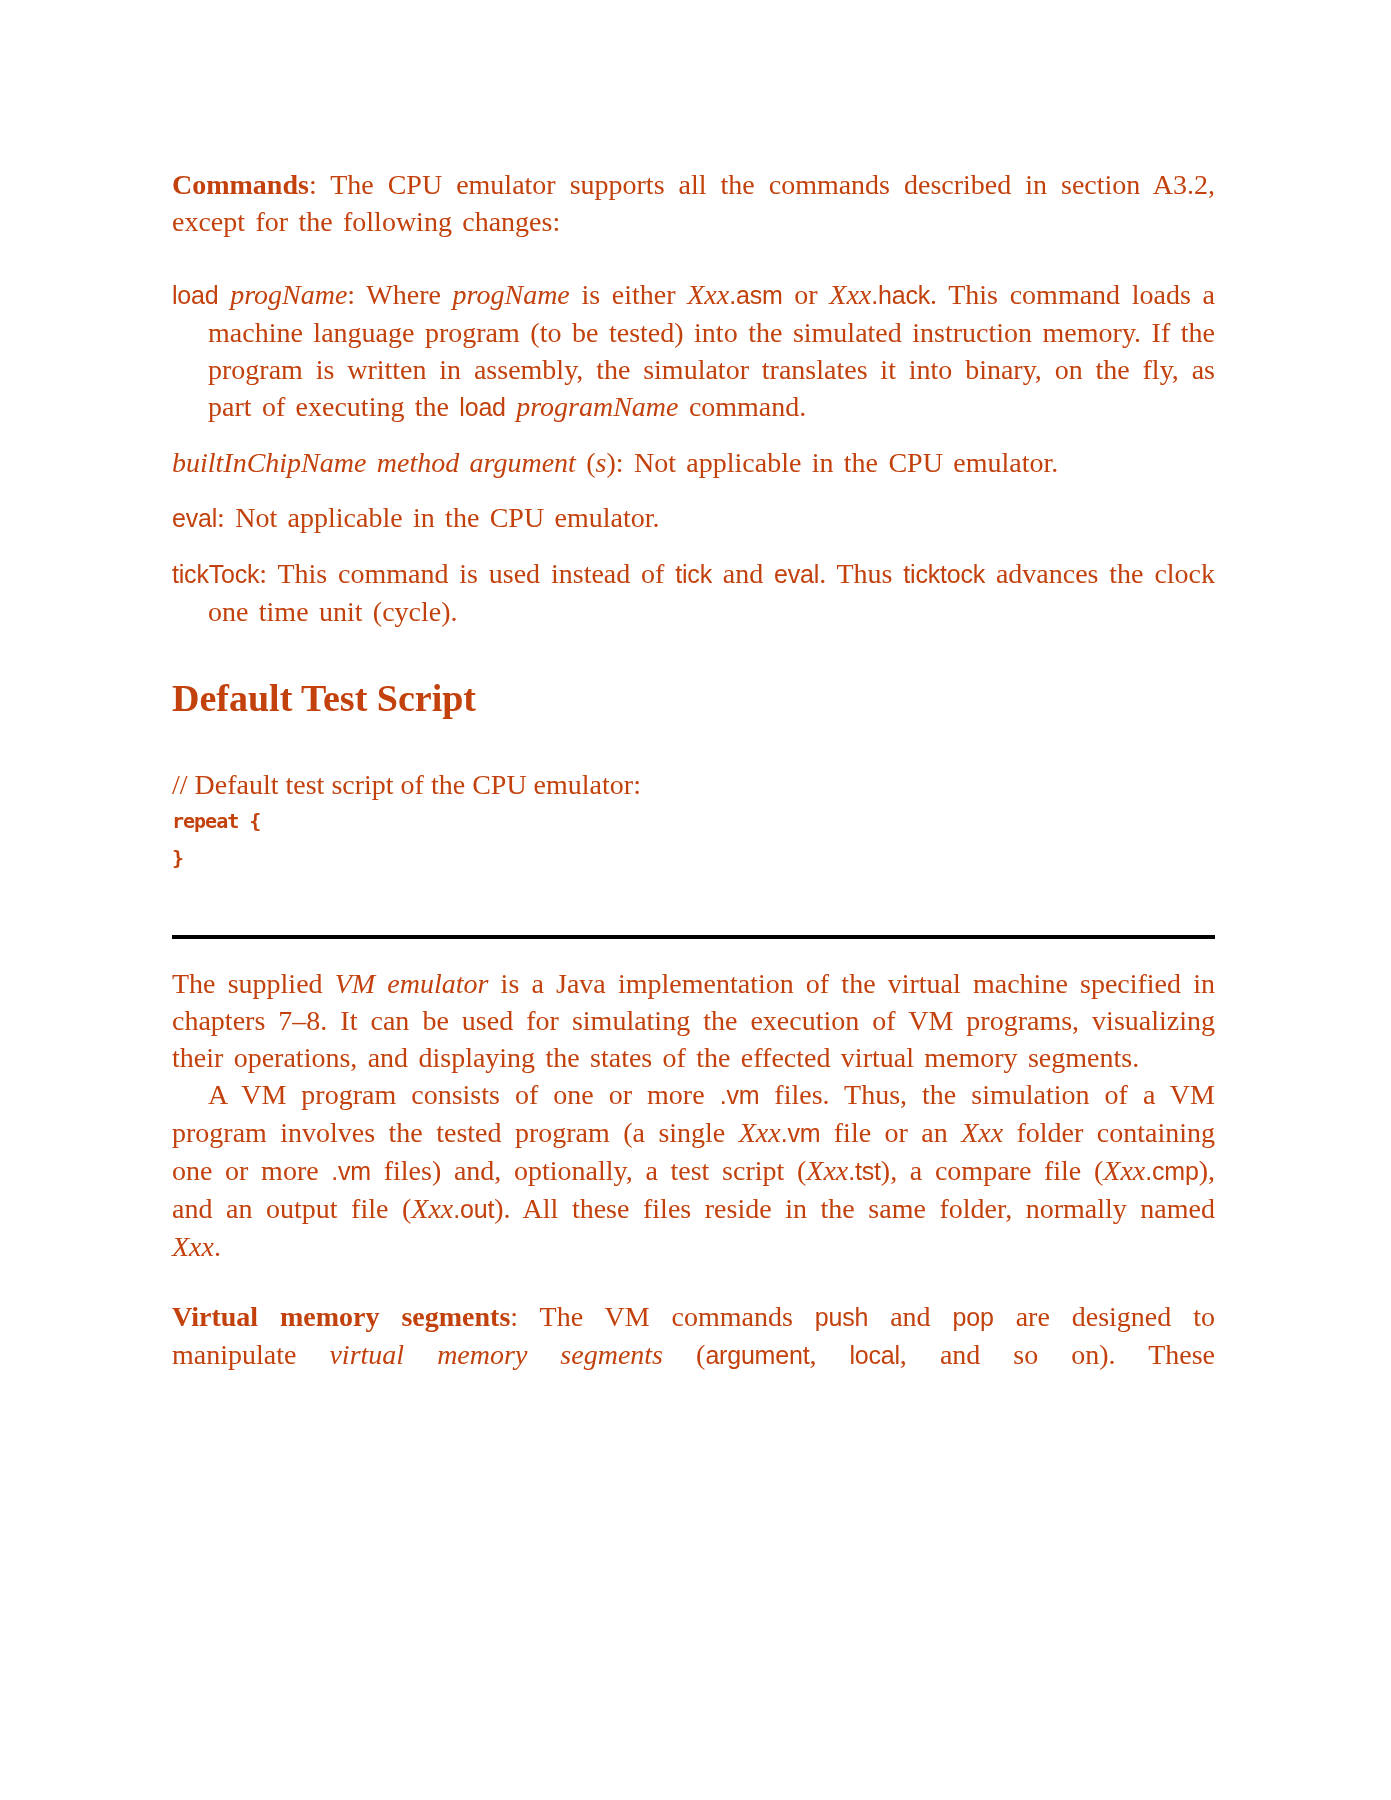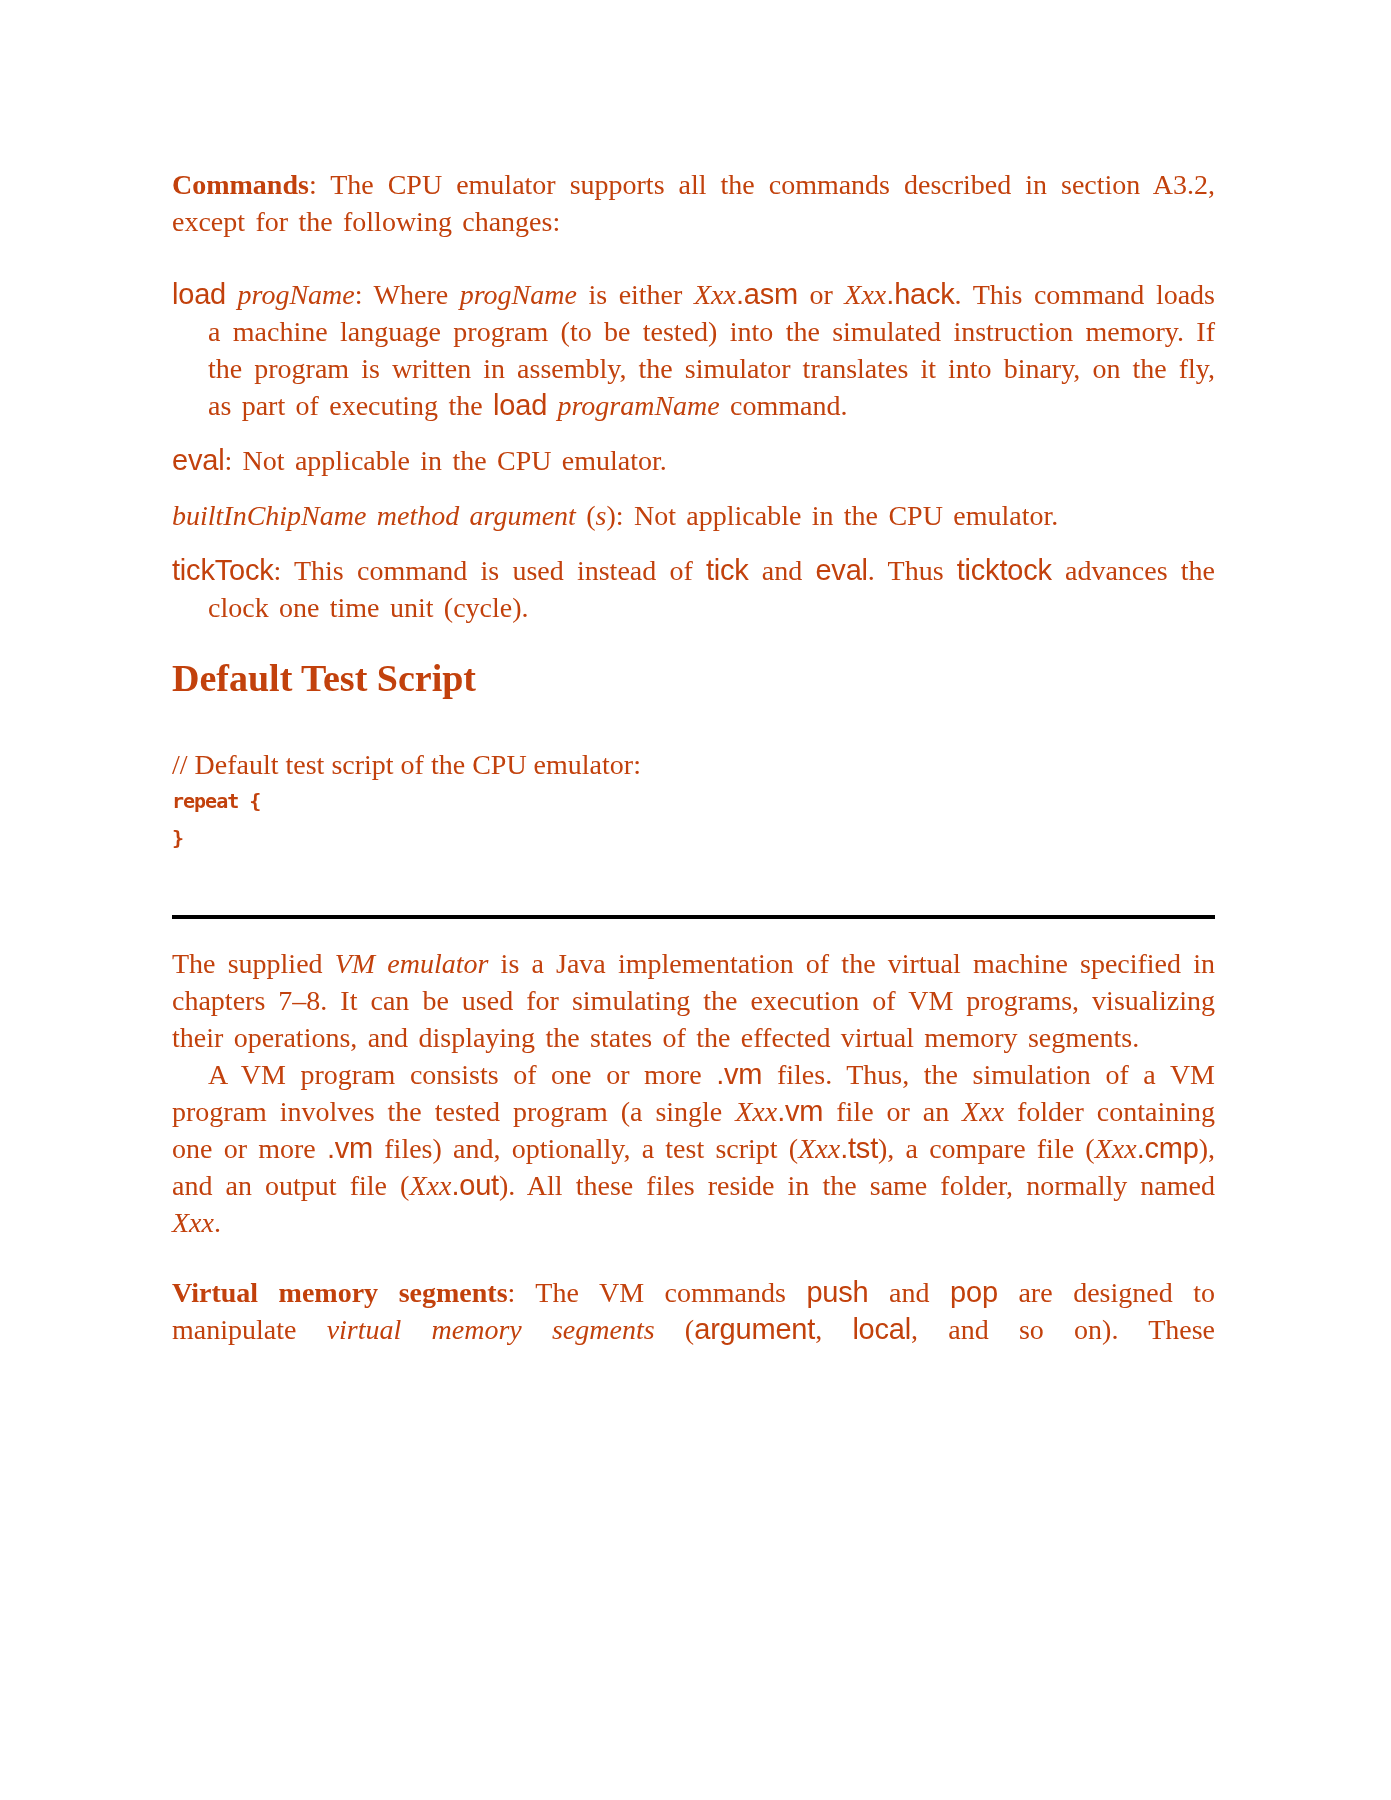--- a/index.html
+++ b/index.html
@@ -48,7 +48,7 @@
   .seg-i { font-style: italic; }
   .seg-c {
     font-family: "Liberation Sans", sans-serif;
-    font-size: 29px;
+    font-size: 25px;
     letter-spacing: -0.2px;
     word-spacing: 0;
   }

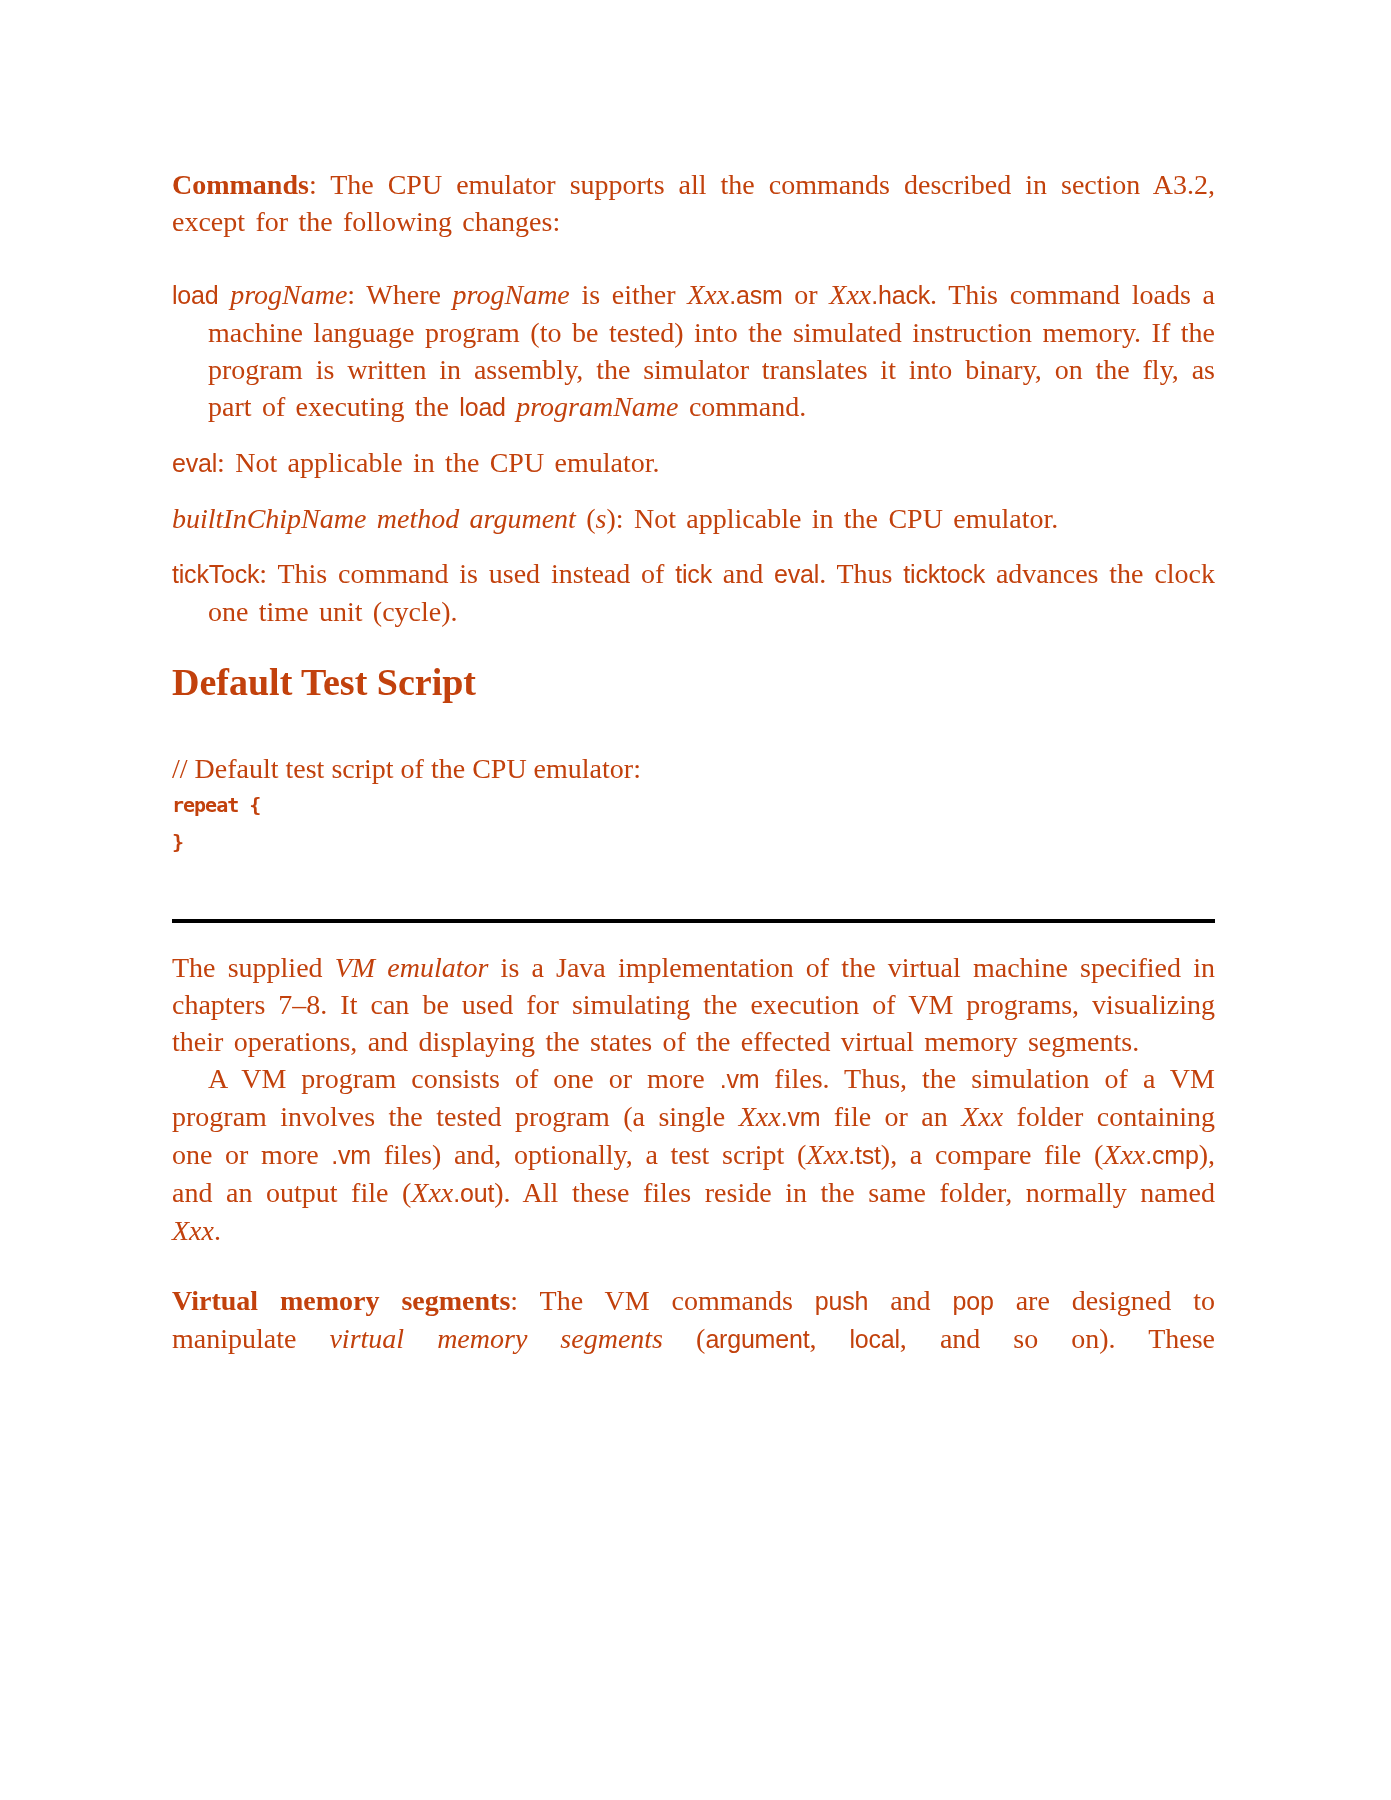--- a/index.html
+++ b/index.html
@@ -107,8 +107,8 @@
 
     <div class="cmd-list">
       <p class="cmd-item"><span class="seg-c">load</span><span> </span><span class="seg-i">progName</span><span>: Where </span><span class="seg-i">progName</span><span> is either </span><span class="seg-i">Xxx</span><span class="seg-c">.asm</span><span> or </span><span class="seg-i">Xxx</span><span class="seg-c">.hack</span><span>. This command loads a machine language program (to be tested) into the simulated instruction memory. If the program is written in assembly, the simulator translates it into binary, on the fly, as part of executing the </span><span class="seg-c">load</span><span> </span><span class="seg-i">programName</span><span> command.</span></p>
+      <p class="cmd-item"><span class="seg-i">builtInChipName method argument</span><span> (</span><span class="seg-i">s</span><span>): Not applicable in the CPU emulator.</span></p>
       <p class="cmd-item"><span class="seg-c">eval</span><span>: Not applicable in the CPU emulator.</span></p>
-      <p class="cmd-item"><span class="seg-i">builtInChipName method argument</span><span> (</span><span class="seg-i">s</span><span>): Not applicable in the CPU emulator.</span></p>
       <p class="cmd-item"><span class="seg-c">tickTock</span><span>: This command is used instead of </span><span class="seg-c">tick</span><span> and </span><span class="seg-c">eval</span><span>. Thus </span><span class="seg-c">ticktock</span><span> advances the clock one time unit (cycle).</span></p>
     </div>
 

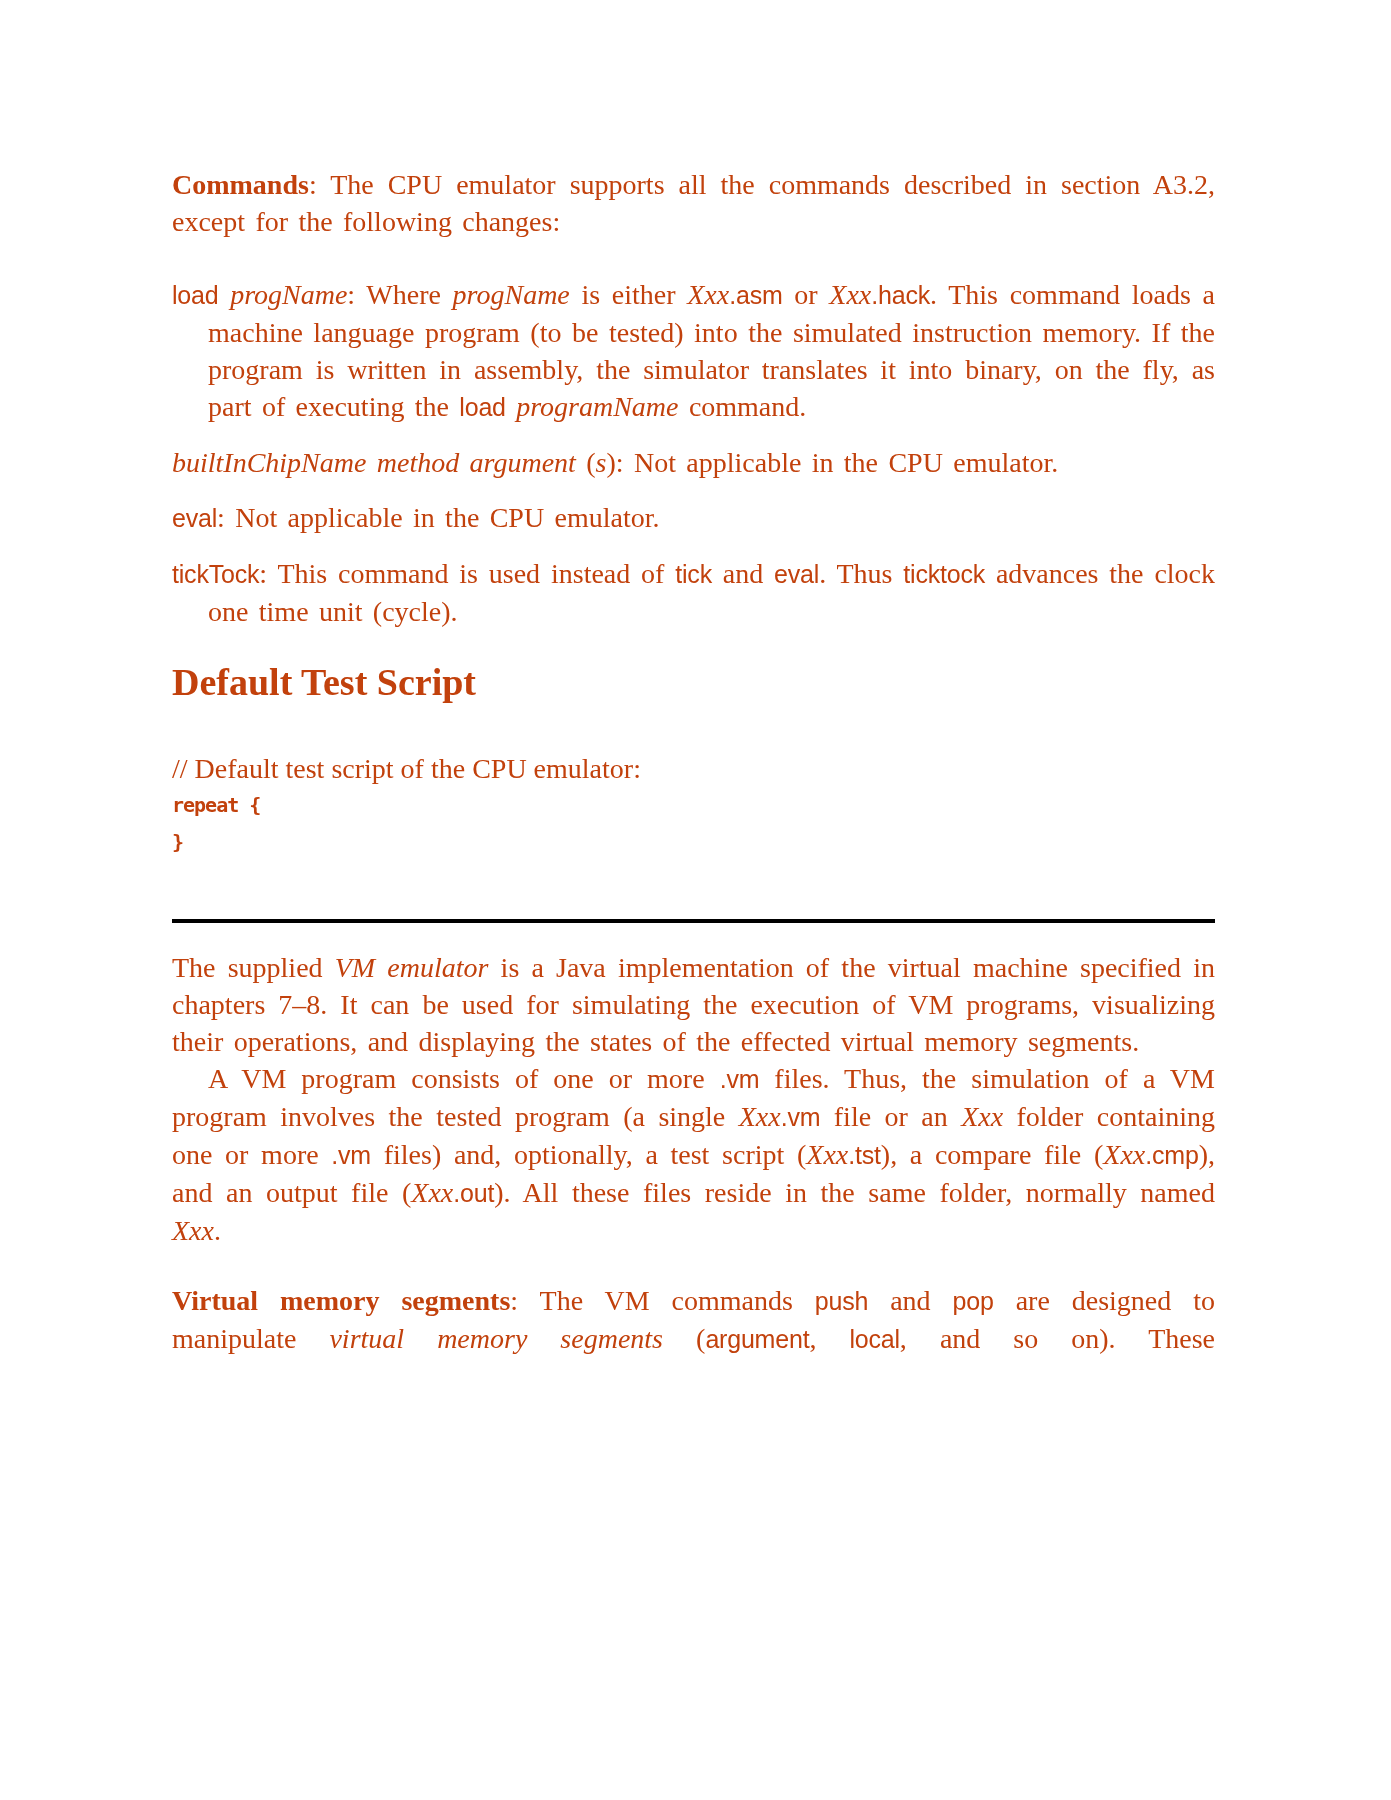--- a/index.html
+++ b/index.html
@@ -56,7 +56,7 @@
     font-size: 38px;
     line-height: 46px;
     font-weight: bold;
-    margin: 29px 0 0 0;
+    margin: 45px 0 0 0;
   }
   .codeblock {
     margin-top: 45px;

